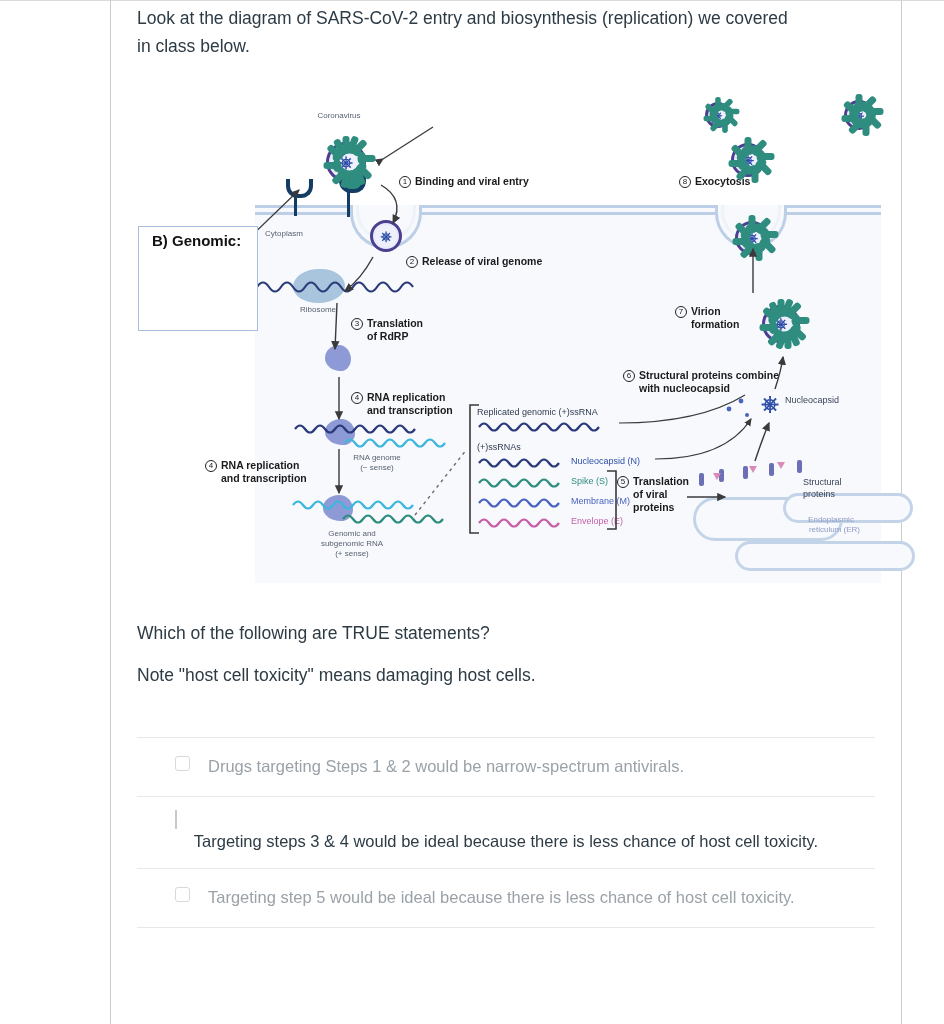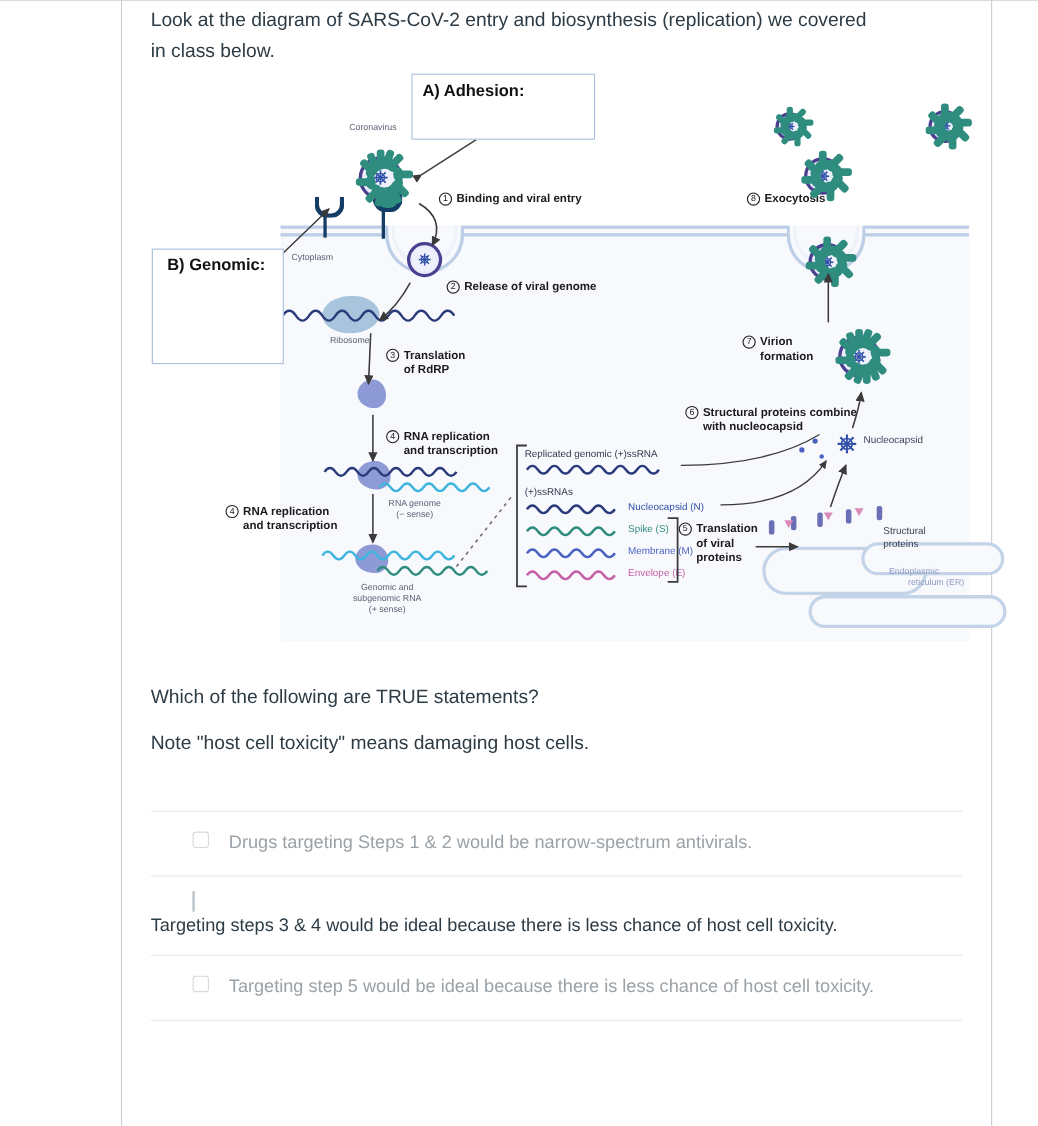--- a/index.html
+++ b/index.html
@@ -506,9 +506,6 @@
 
       </div>
 
-      <div class="answerbox a" style="left:263px;top:-30px;width:167px;height:60px;">
-        <div class="bt">A) Adhesion:</div>
-      </div>
 
       <div class="answerbox b" style="left:27px;top:129px;width:120px;height:105px;">
         <div class="bt">B) Genomic:</div>

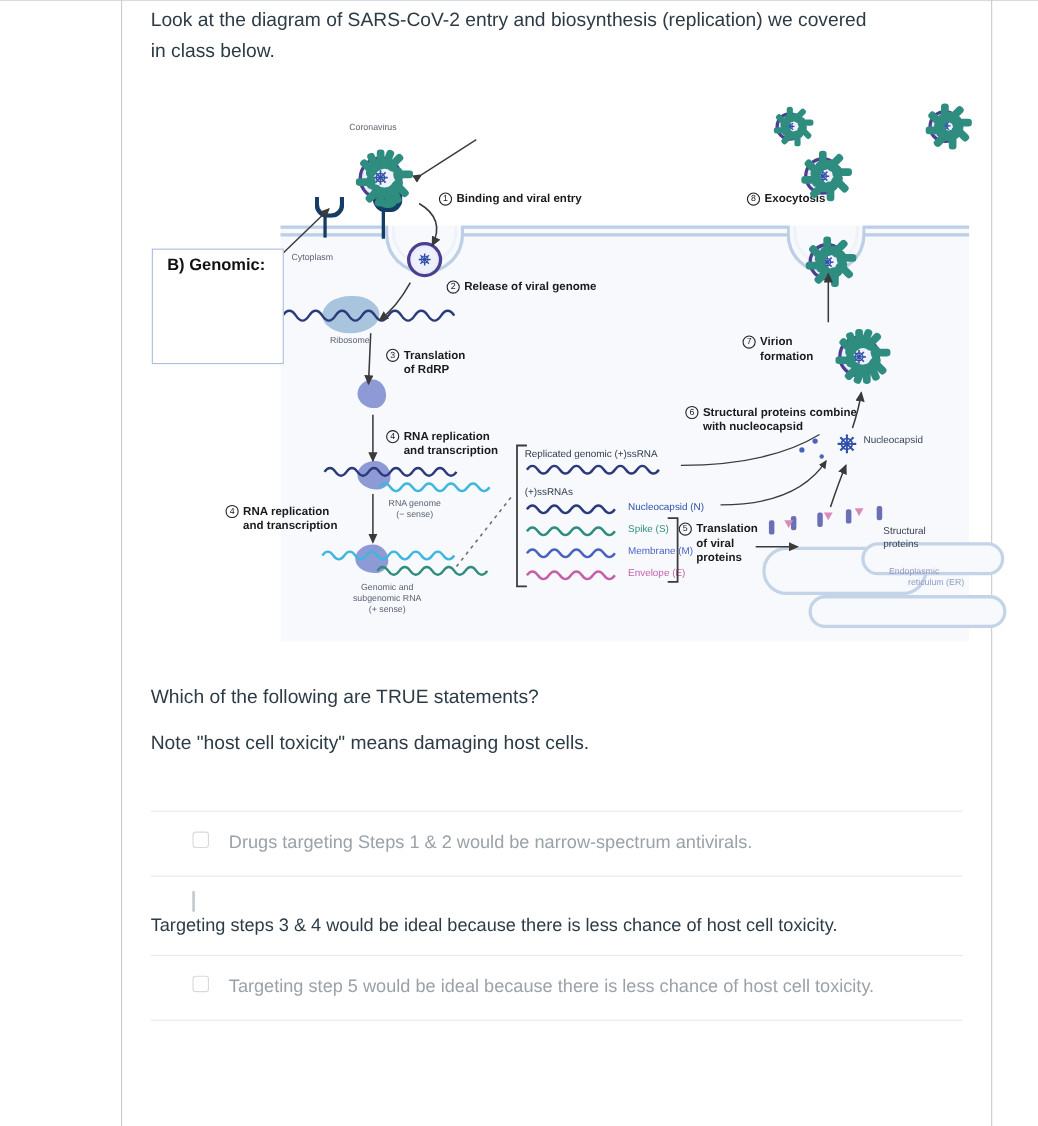--- a/index.html
+++ b/index.html
@@ -446,7 +446,7 @@
         <div class="er" style="left:528px;top:396px;width:130px;height:30px;border-radius:18px;"></div>
         <div class="er" style="left:480px;top:444px;width:180px;height:30px;border-radius:18px;"></div>
         <div class="lbl small" style="left:528px;top:418px;width:96px;color:#8f9bc4;">Endoplasmic</div>
-        <div class="lbl small" style="left:548px;top:428px;width:96px;color:#8f9bc4;">reticulum (ER)</div>
+        <div class="lbl small" style="left:509px;top:428px;width:96px;color:#8f9bc4;text-align:right;">reticulum (ER)</div>
 
         <div style="position:absolute;left:444px;top:366px;width:130px;height:30px;">
           <div class="spike" style="position:absolute;left:8px;top:12px;transform:none;"></div>

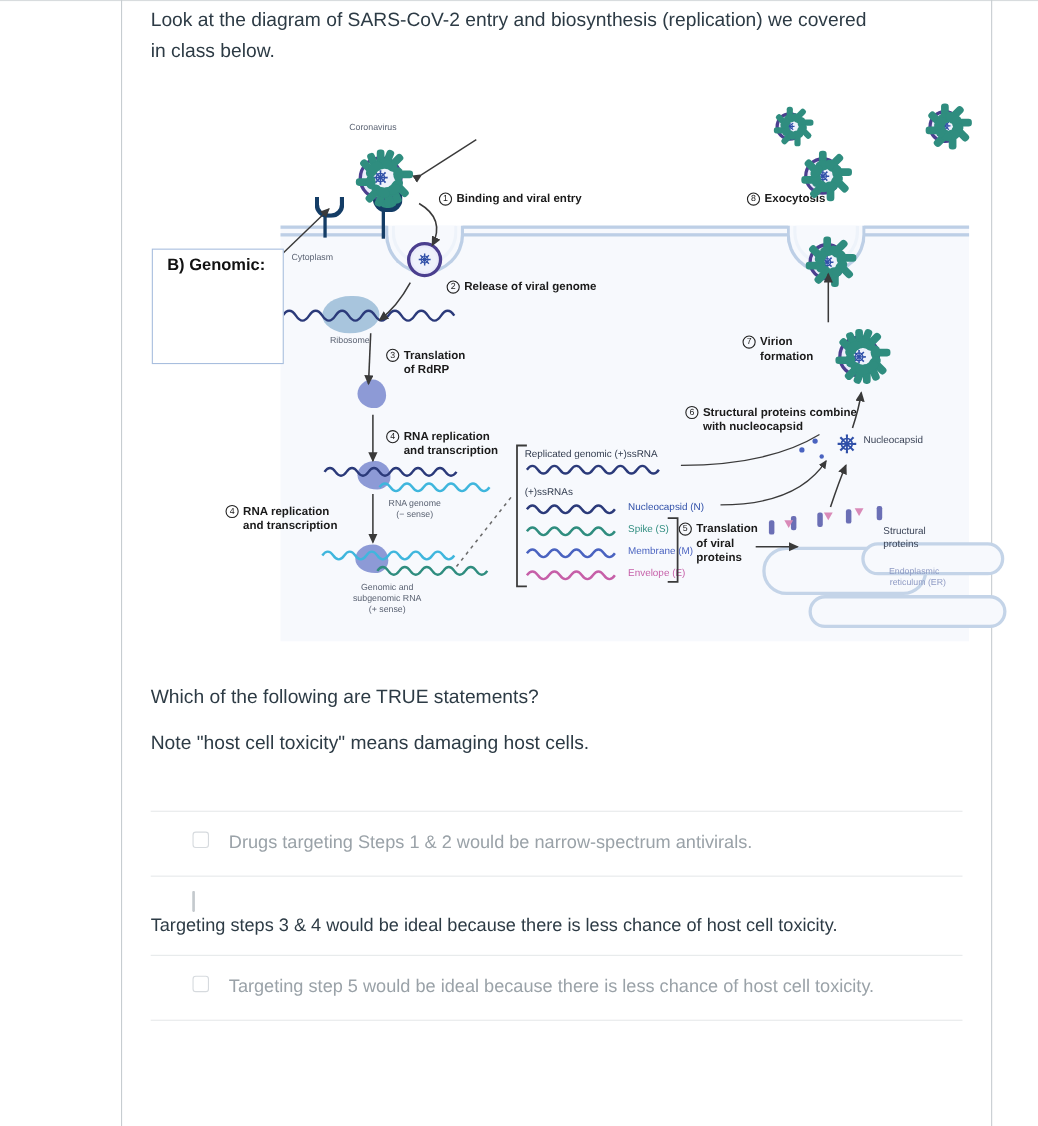--- a/index.html
+++ b/index.html
@@ -200,7 +200,7 @@
   .choice.selected { display:block; padding: 14px 0 14px 38px; }
   .choice.selected .cb { margin:0 0 12px 0; }
   .choice.selected .ctext {
-    color:#2d3b45; margin-left:-38px; font-size:16.5px;
+    color:#2d3b45; margin-left:-38px; font-size:16.5px;text-align:center;
   }
 </style>
 </head>

